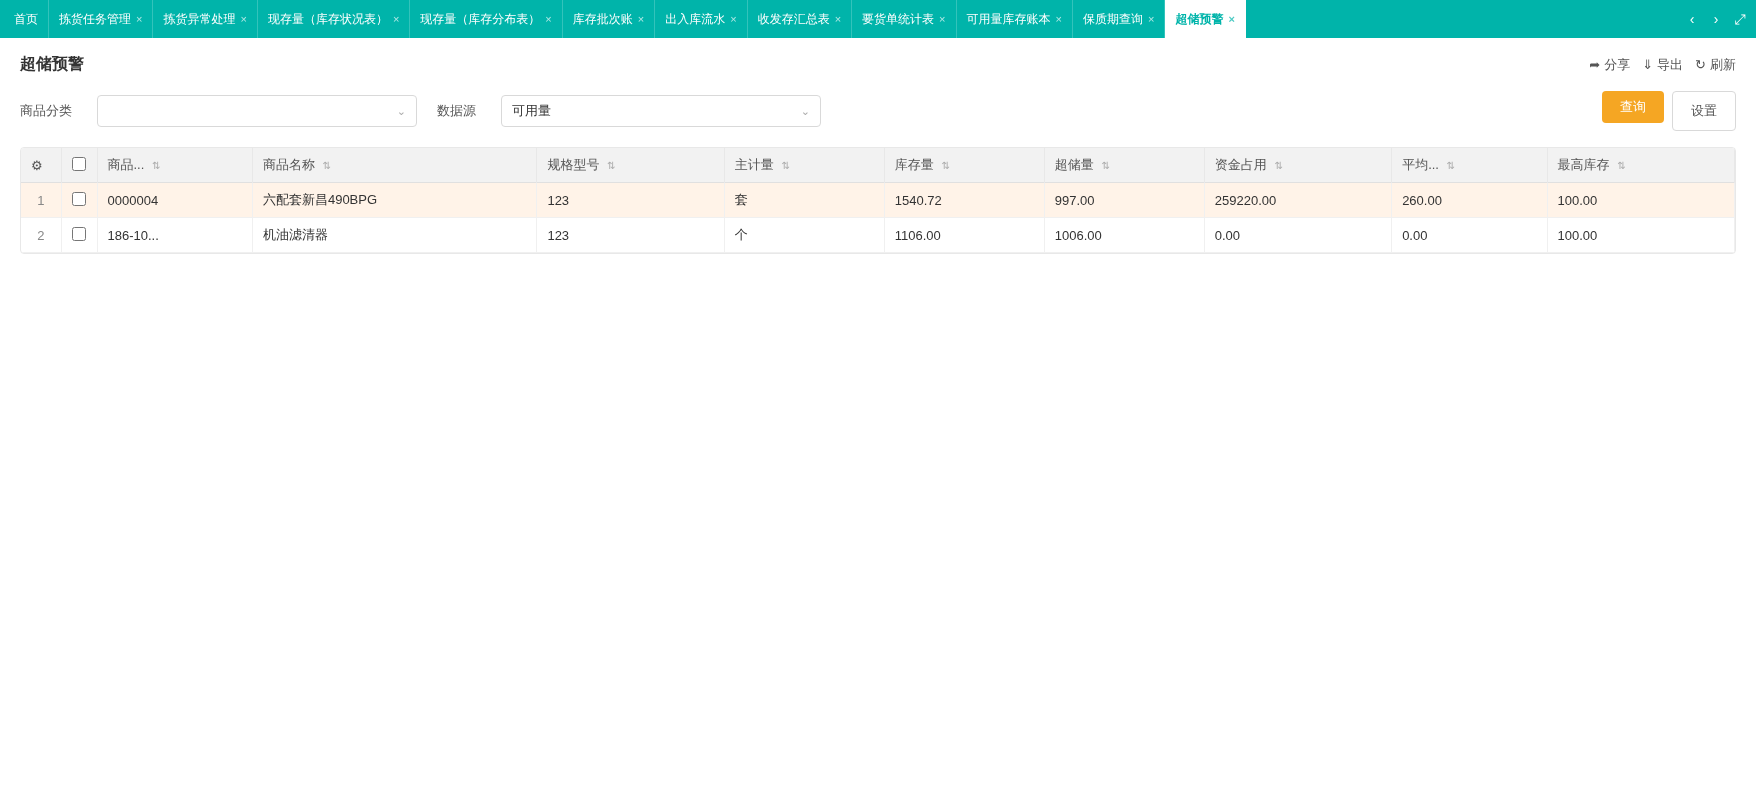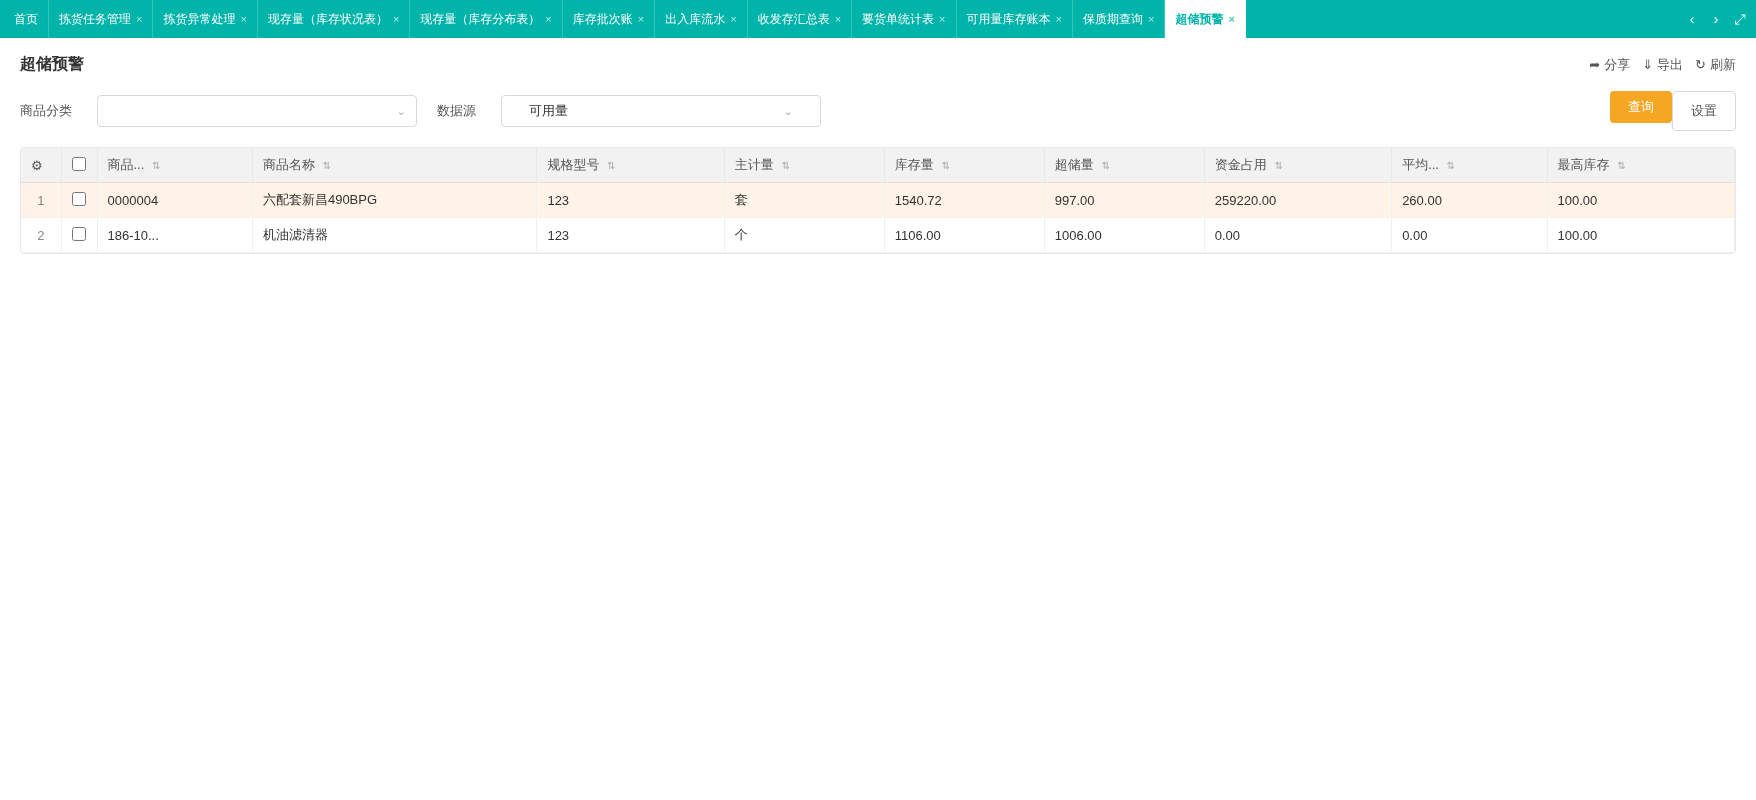--- a/index.html
+++ b/index.html
@@ -123,7 +123,7 @@
       justify-content: space-between;
       border: 1px solid #d9d9d9;
       border-radius: 4px;
-      padding: 5px 27px;
+      padding: 5px 10px;
       min-width: 320px;
       height: 32px;
       cursor: pointer;

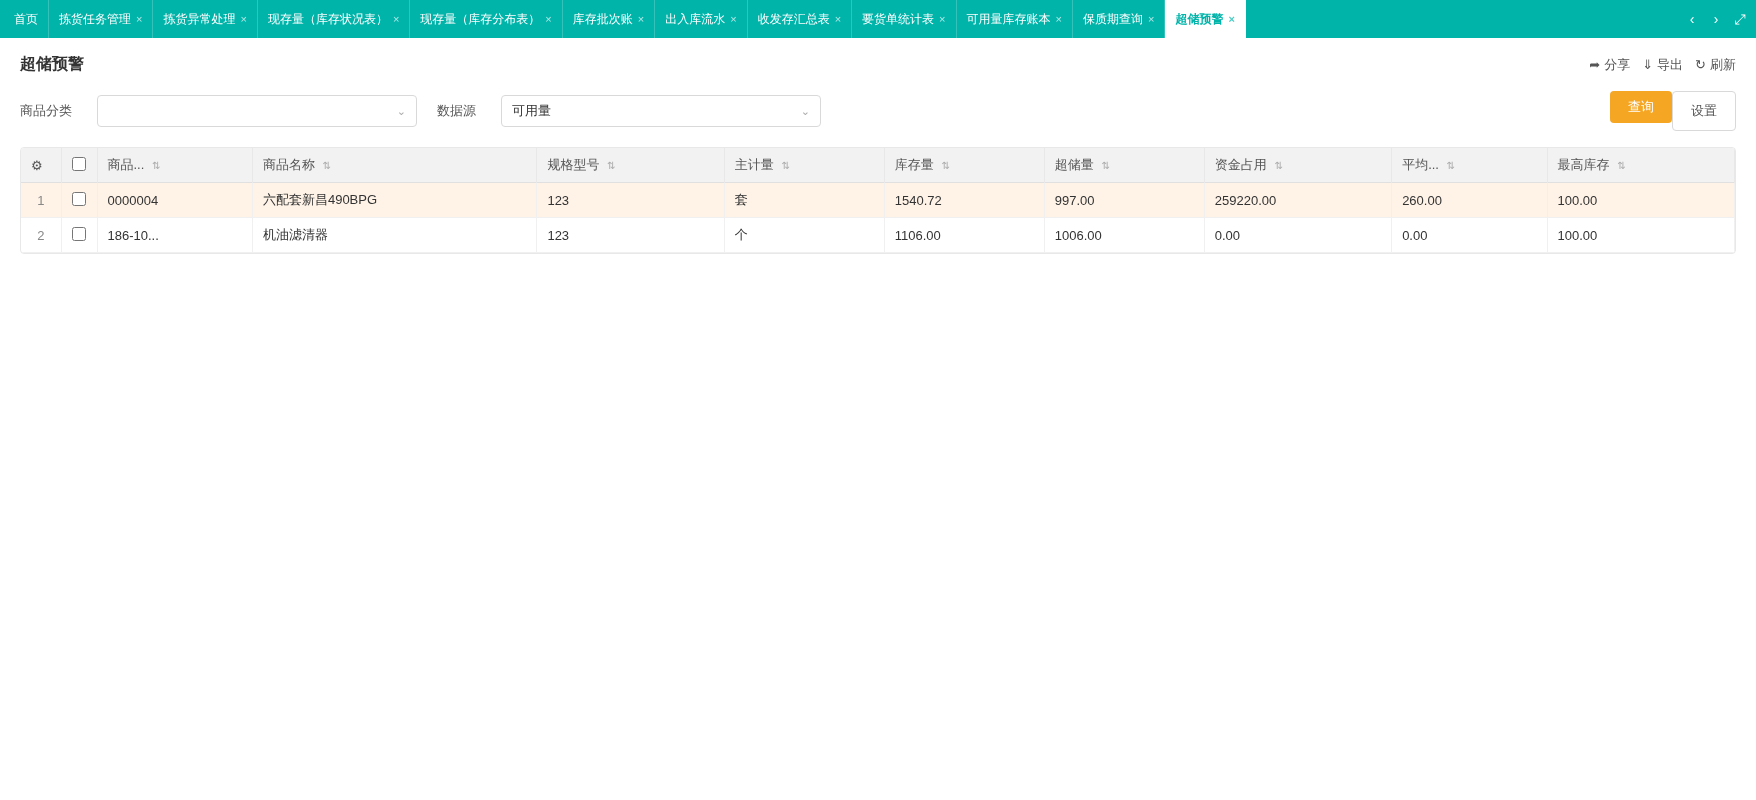--- a/index.html
+++ b/index.html
@@ -136,7 +136,7 @@
     .filter-actions {
       margin-left: auto;
       display: flex;
-      gap: 0;
+      gap: 8px;
     }
     .btn-query {
       background: #f5a623;

